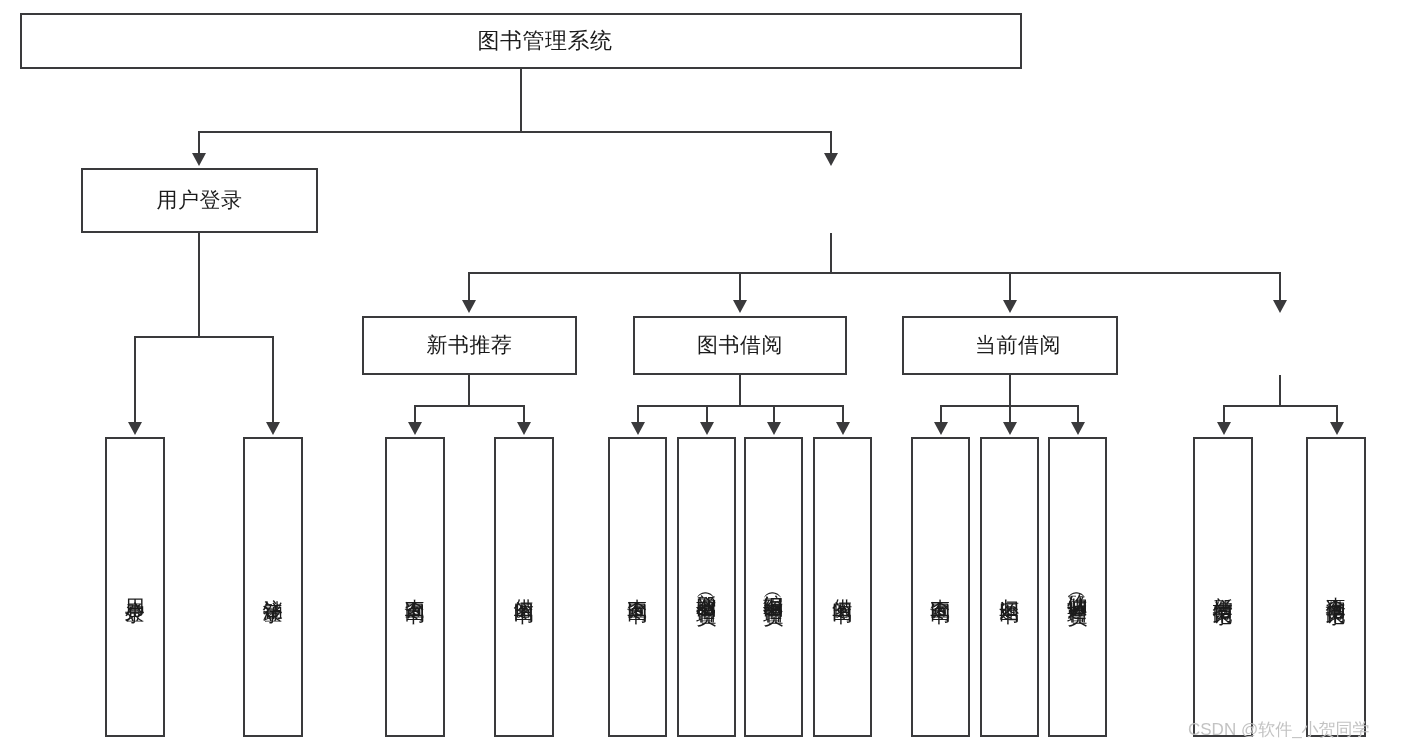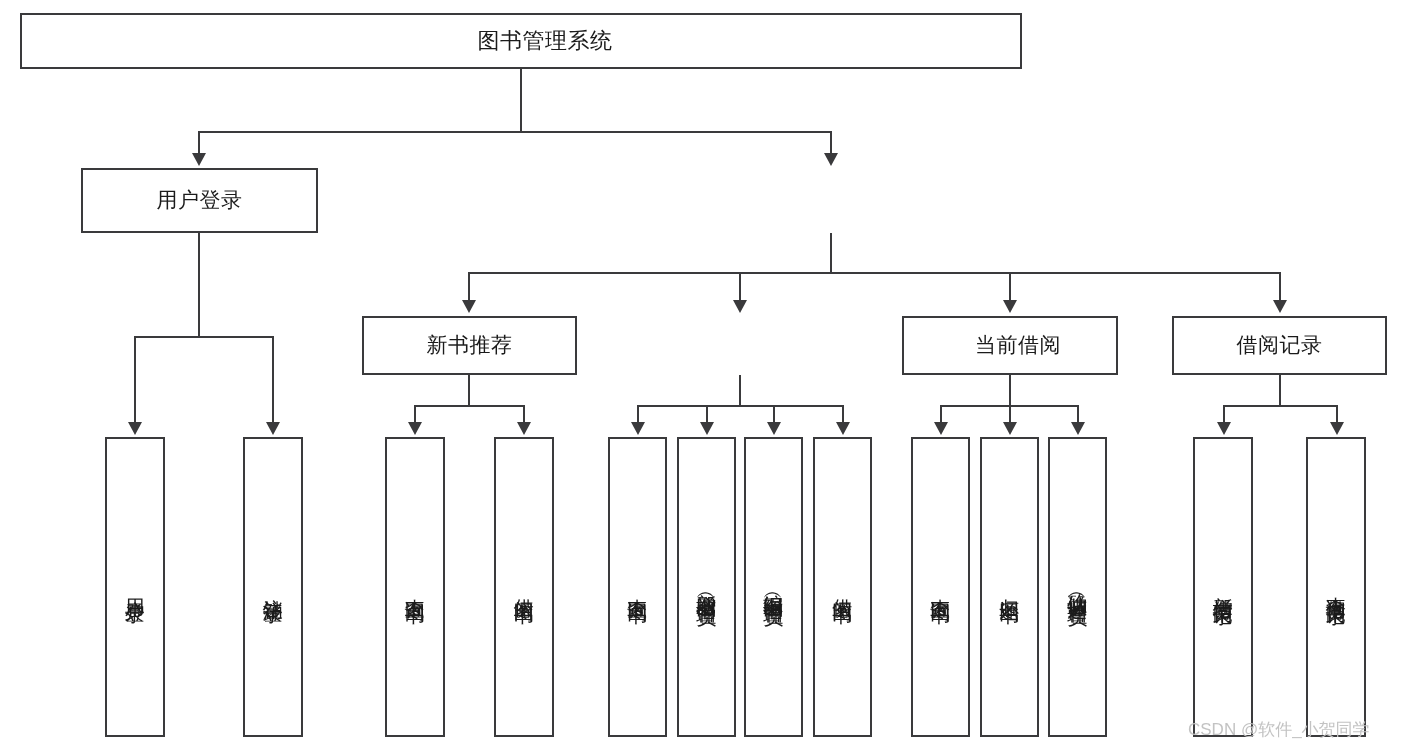--- a/index.html
+++ b/index.html
@@ -119,6 +119,9 @@
   <div class="node h-node" style="left:362px;top:316px;width:215px;height:59px;">
     <span class="lbl">新书推荐</span>
   </div>
+  <div class="node h-node" style="left:633px;top:316px;width:214px;height:59px;">
+    <span class="lbl">图书借阅</span>
+  </div>
   <div class="node h-node" style="left:902px;top:316px;width:216px;height:59px;padding-left:16px;">
     <span class="lbl">当前借阅</span>
   </div>

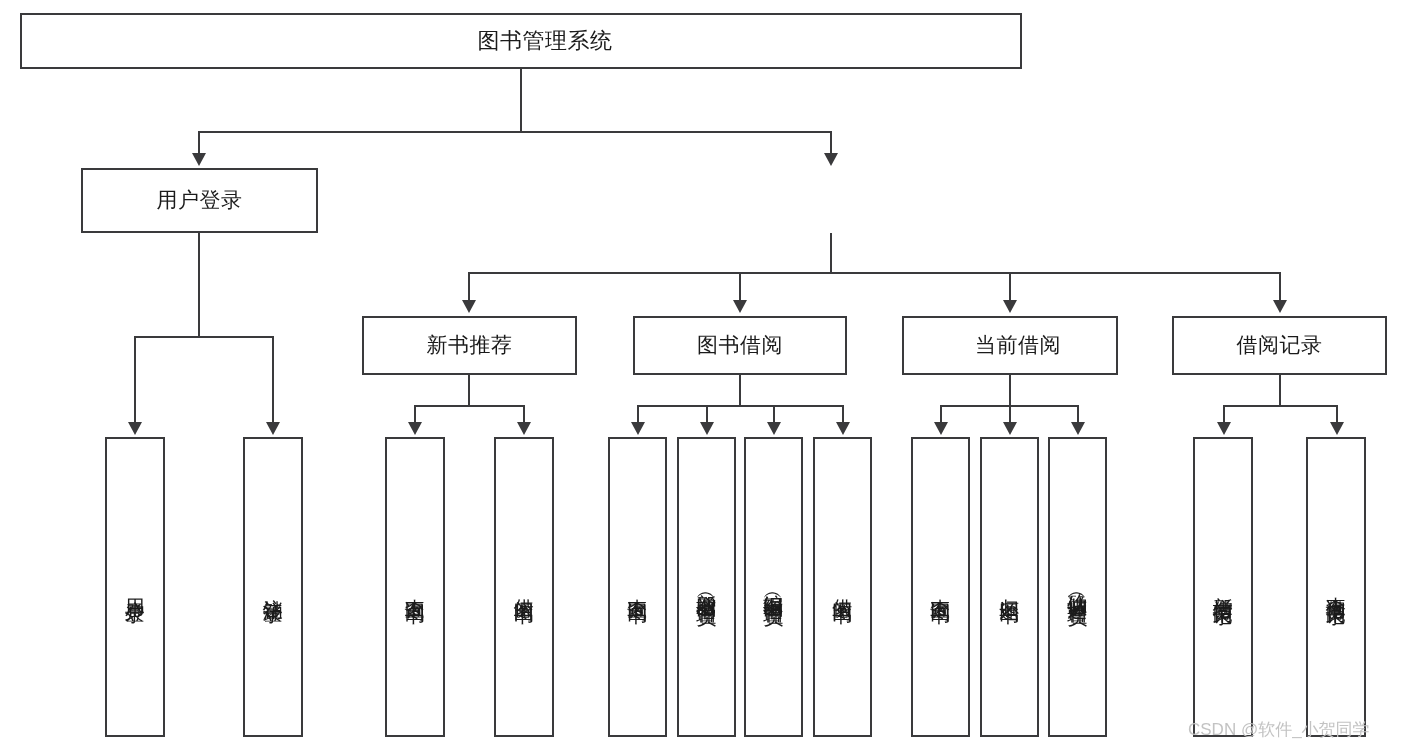--- a/index.html
+++ b/index.html
@@ -125,9 +125,6 @@
   <div class="node h-node" style="left:902px;top:316px;width:216px;height:59px;padding-left:16px;">
     <span class="lbl">当前借阅</span>
   </div>
-  <div class="node h-node" style="left:1172px;top:316px;width:215px;height:59px;">
-    <span class="lbl">借阅记录</span>
-  </div>
 
   <div class="vline" style="left:468px;top:375px;height:31px;"></div>
   <div class="hline" style="left:414px;top:405px;width:110px;"></div>

